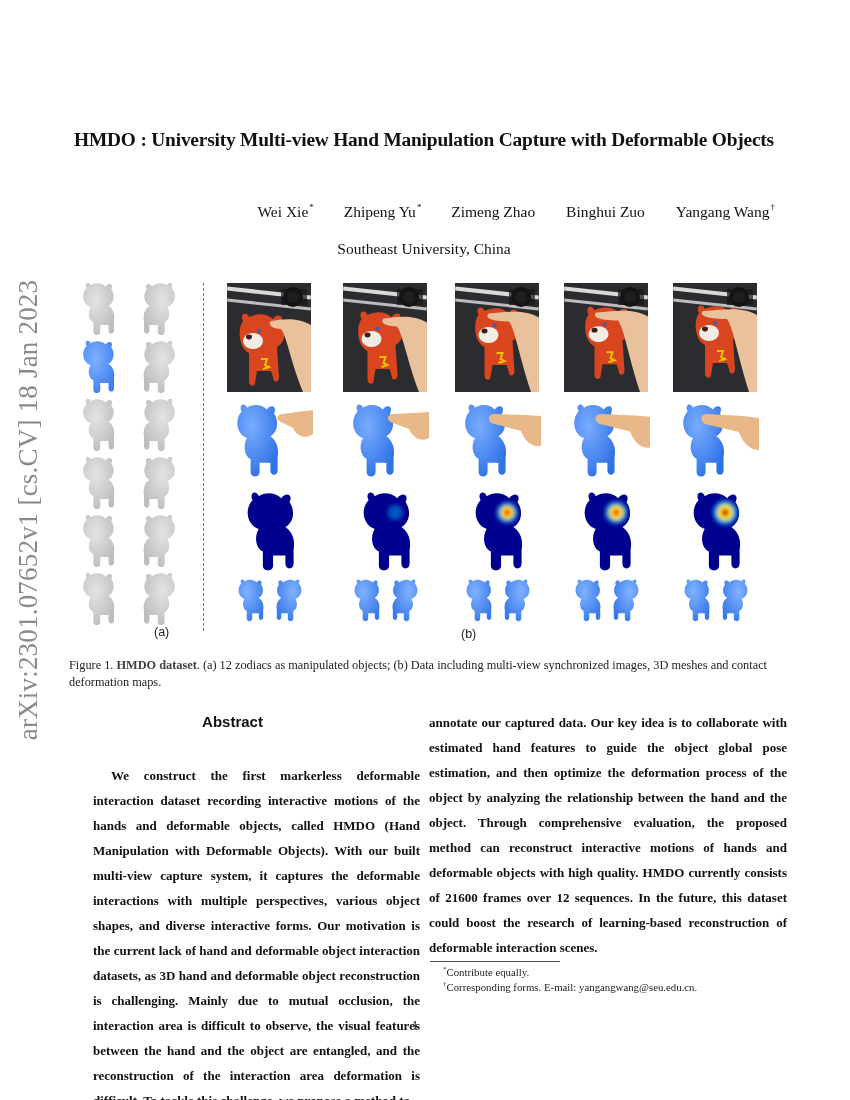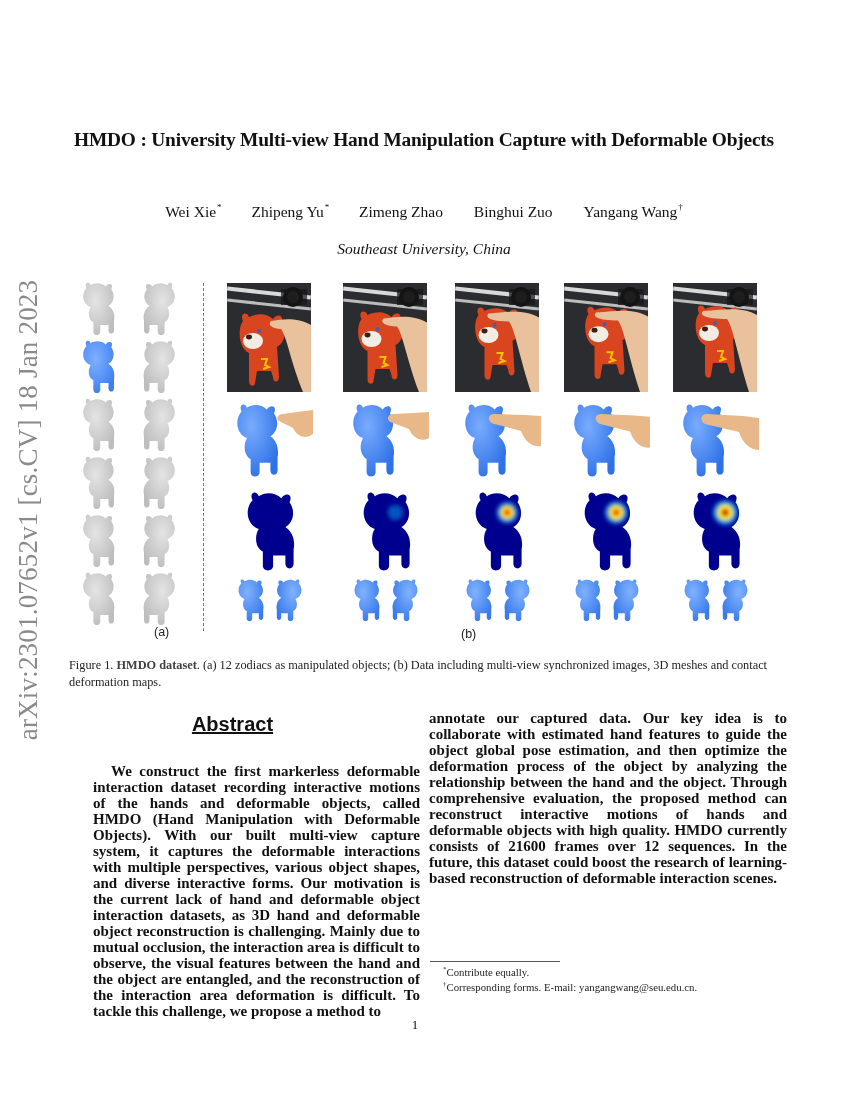--- a/index.html
+++ b/index.html
@@ -12,7 +12,7 @@
     font-family:"Liberation Serif", serif; font-size:27px; color:#8a8a8a; letter-spacing:0.2px; }
 
   .title { left:60px; width:728px; top:127px; text-align:center; font-weight:bold; font-size:19.4px; line-height:26px; letter-spacing:-0.2px; }
-  .authors { left:60px; width:728px; top:202px; text-align:center; font-size:15.5px; }
+  .authors { left:60px; width:728px; top:202px; text-align:right; font-size:15.5px; }
   .authors .author { display:inline-block; margin:0 13px; }
   .authors sup { font-size:9px; vertical-align:7px; margin-left:1px; }
   .affiliation { left:60px; width:728px; top:240px; text-align:center; font-size:15.5px;font-style:italic; }

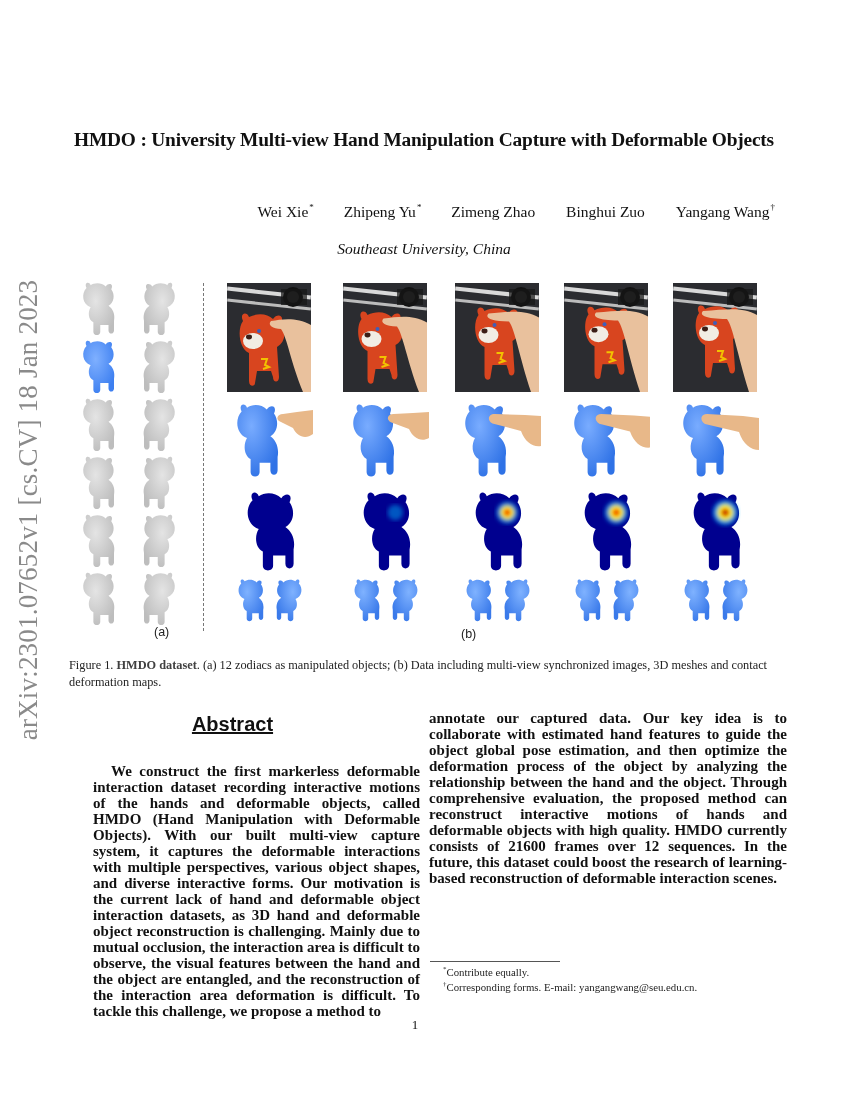--- a/index.html
+++ b/index.html
@@ -15,7 +15,7 @@
   .authors { left:60px; width:728px; top:202px; text-align:right; font-size:15.5px; }
   .authors .author { display:inline-block; margin:0 13px; }
   .authors sup { font-size:9px; vertical-align:7px; margin-left:1px; }
-  .affiliation { left:60px; width:728px; top:240px; text-align:center; font-size:15.5px;font-style:italic; }
+  .affiliation { left:60px; width:728px; top:240px; text-align:center; font-size:15.5px; }
 
   
   .figure { left:60px; top:278px; width:720px; height:365px; }

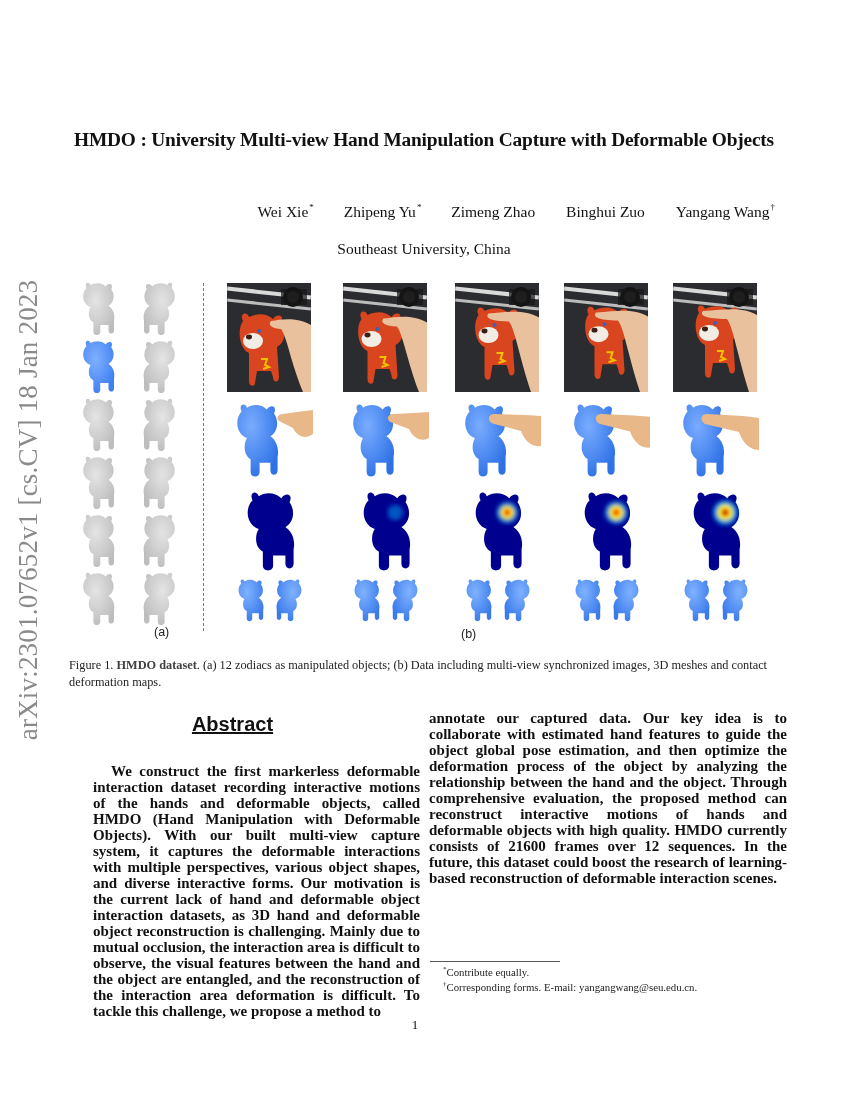--- a/index.html
+++ b/index.html
@@ -33,7 +33,7 @@
   .col { font-weight:bold; font-size:15px; line-height:16px; text-align:justify; }
   .col-left { left:69px; width:327px; top:763px; }
   .col-right { left:429px; width:358px; top:710px; }
-  .abstract-head { left:69px; width:327px; top:713px; text-align:center; font-family:"Liberation Sans", sans-serif; font-weight:bold; font-size:20px;text-decoration:underline; }
+  .abstract-head { left:69px; width:327px; top:713px; text-align:center; font-family:"Liberation Sans", sans-serif; font-weight:bold; font-size:15px; }
   .indent { text-indent:18px;margin-left:24px; }
   .keywords { margin-top:15px; font-style:italic; text-indent:18px; }
   .fn-rule { left:430px; top:961px; width:130px; height:0; border-top:1px solid #555; }

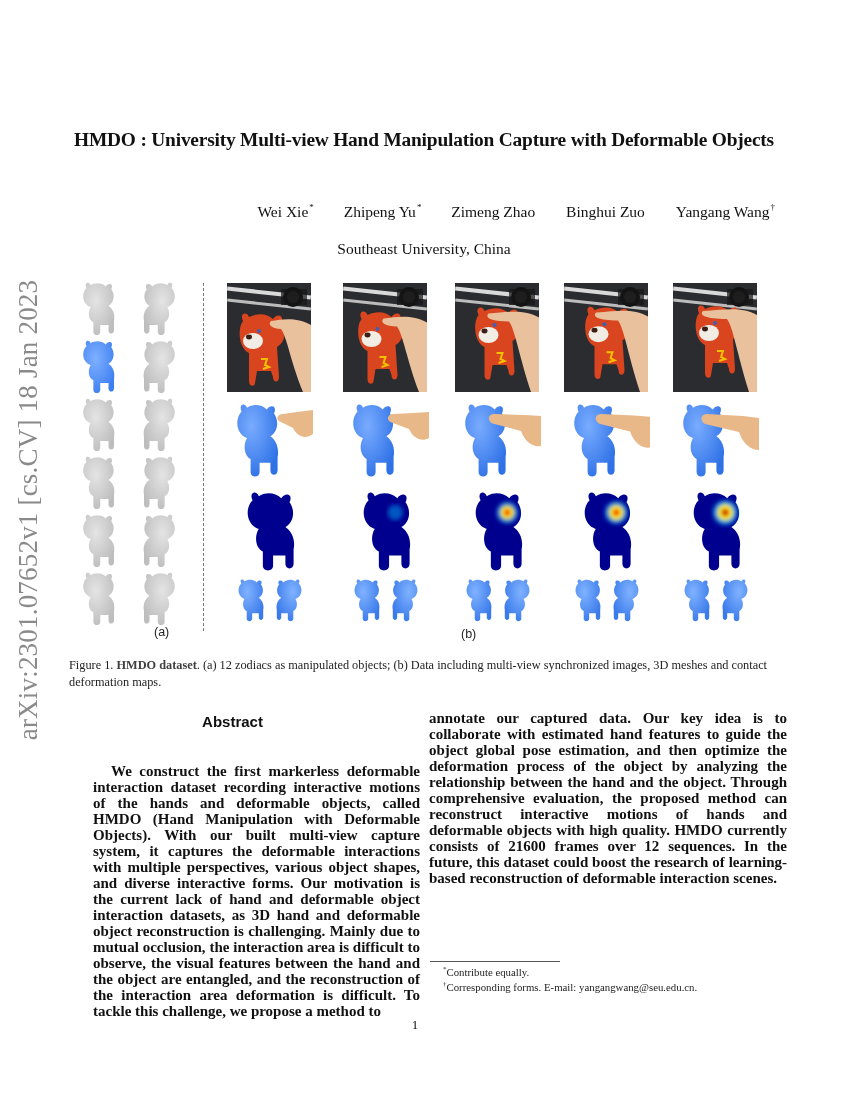--- a/index.html
+++ b/index.html
@@ -30,7 +30,7 @@
   .caption { left:69px; width:715px; top:657px; font-size:12.3px; line-height:17px; color:#222; }
   .caption b { color:#404040; }
 
-  .col { font-weight:bold; font-size:15px; line-height:16px; text-align:justify; }
+  .col { font-weight:bold; font-size:13px; line-height:25px; text-align:justify; }
   .col-left { left:69px; width:327px; top:763px; }
   .col-right { left:429px; width:358px; top:710px; }
   .abstract-head { left:69px; width:327px; top:713px; text-align:center; font-family:"Liberation Sans", sans-serif; font-weight:bold; font-size:15px; }

